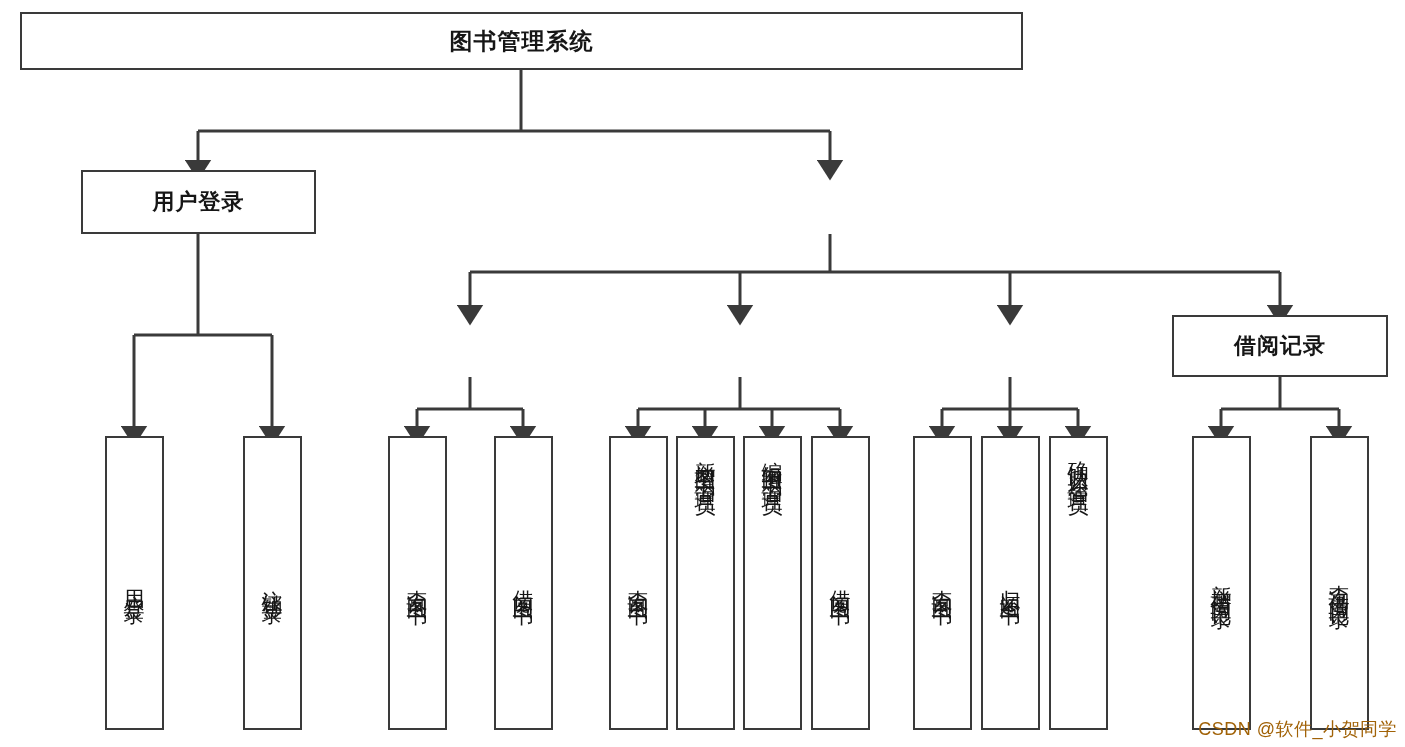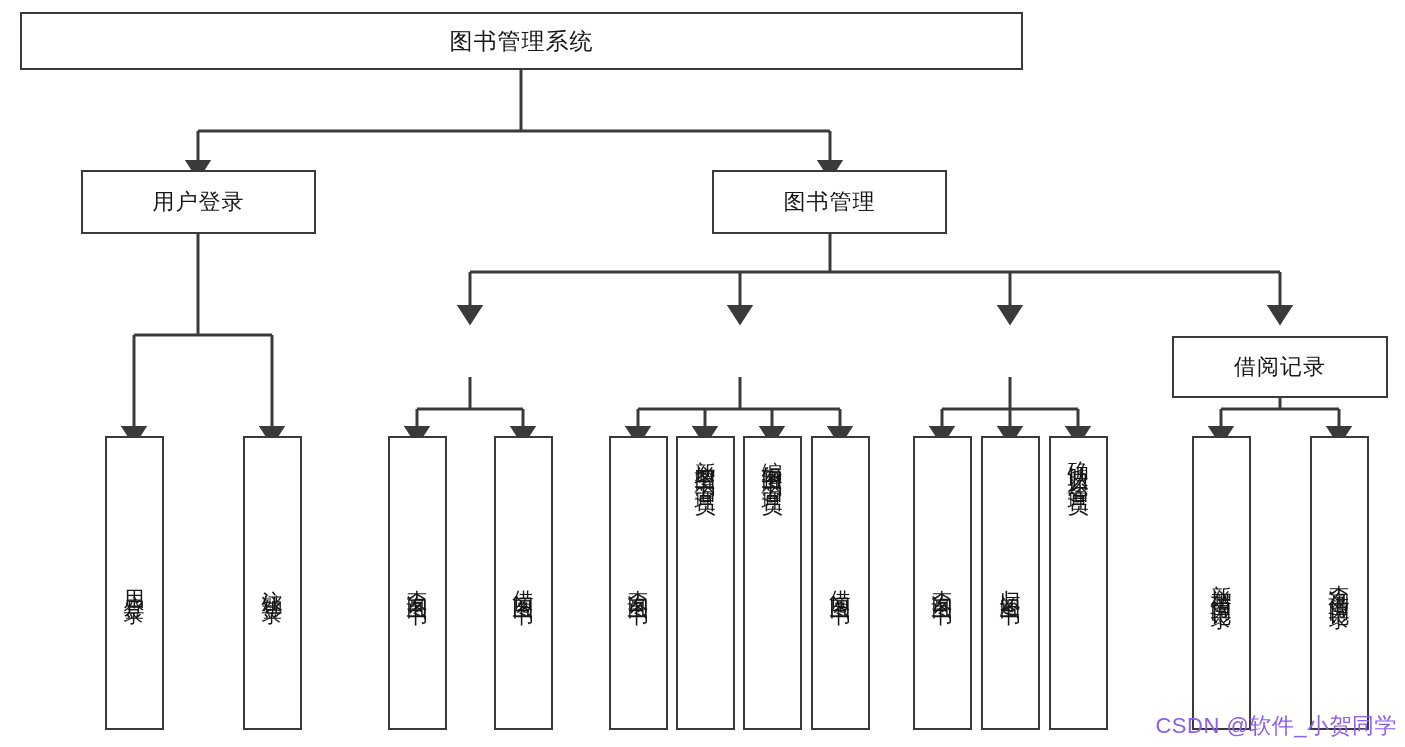--- a/index.html
+++ b/index.html
@@ -42,6 +42,7 @@
   .node.horiz {
     font-size: 22px;
     letter-spacing: 1px;
+    font-weight: bold;
   }
   .node.root {
     font-size: 23px;

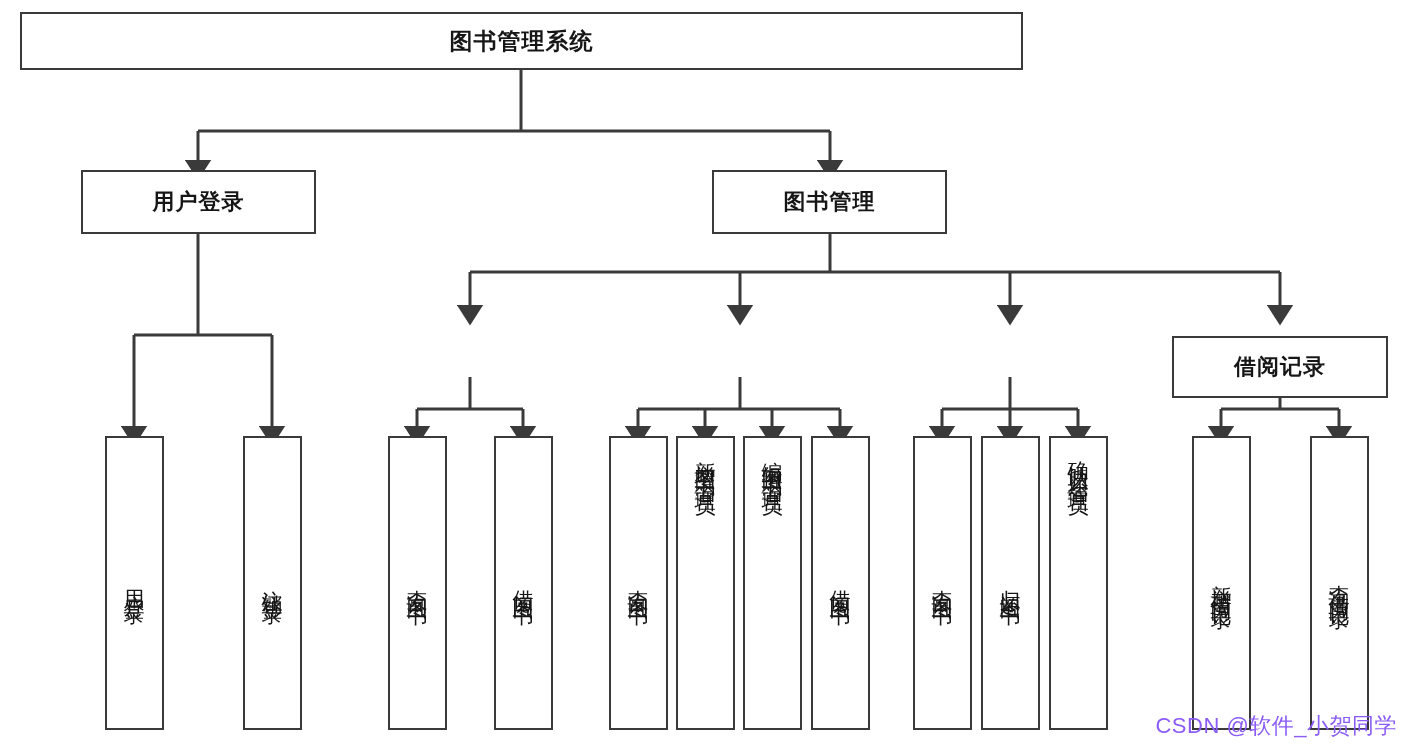--- a/index.html
+++ b/index.html
@@ -139,9 +139,6 @@
   <div class="node horiz" style="left:81px; top:170px; width:235px; height:64px;">
     <span>用户登录</span>
   </div>
-  <div class="node horiz" style="left:712px; top:170px; width:235px; height:64px;">
-    <span>图书管理</span>
-  </div>
 
   <div class="node horiz" style="left:1172px; top:315px; width:216px; height:62px;margin-top:21px;">
     <span>借阅记录</span>

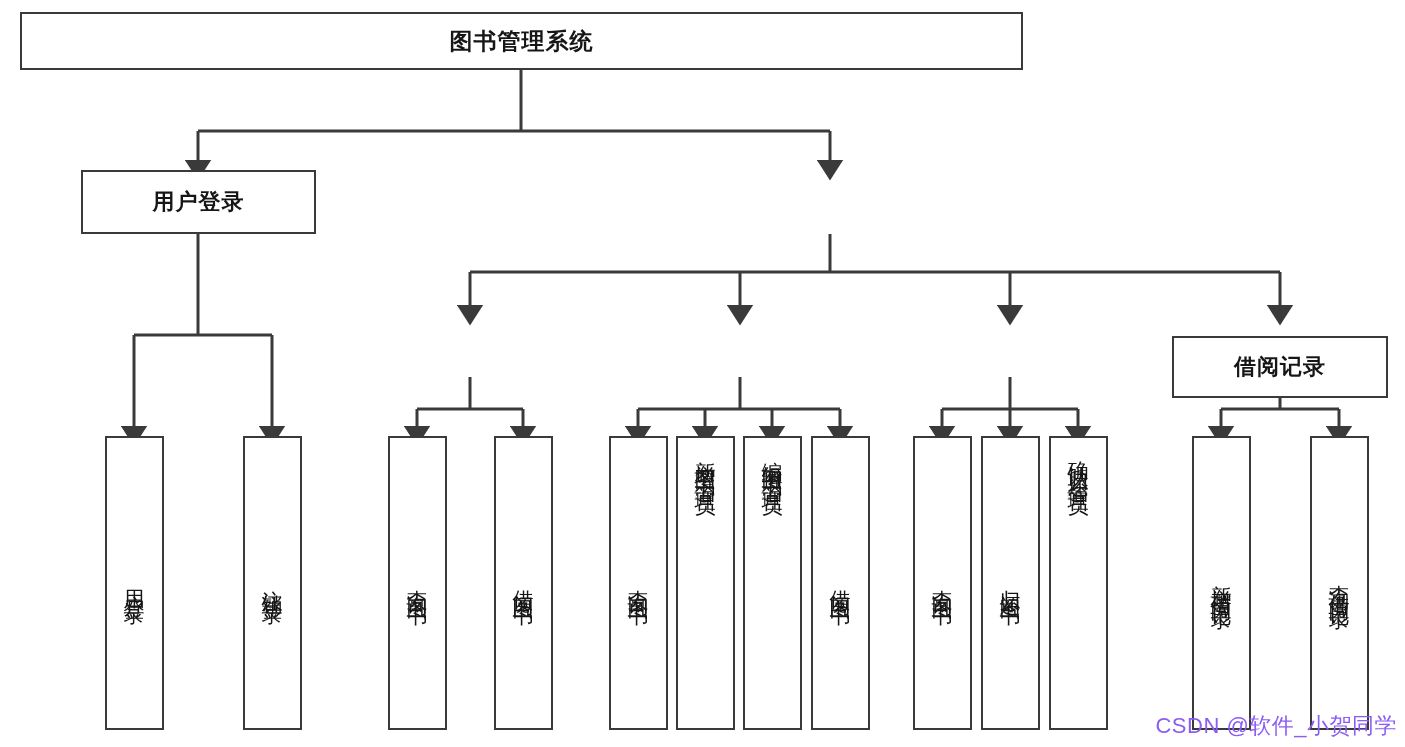--- a/index.html
+++ b/index.html
@@ -140,7 +140,7 @@
     <span>用户登录</span>
   </div>
 
-  <div class="node horiz" style="left:1172px; top:315px; width:216px; height:62px;margin-top:21px;">
+  <div class="node horiz" style="left:1172px; top:315px; width:216px; height:62px;">
     <span>借阅记录</span>
   </div>
 

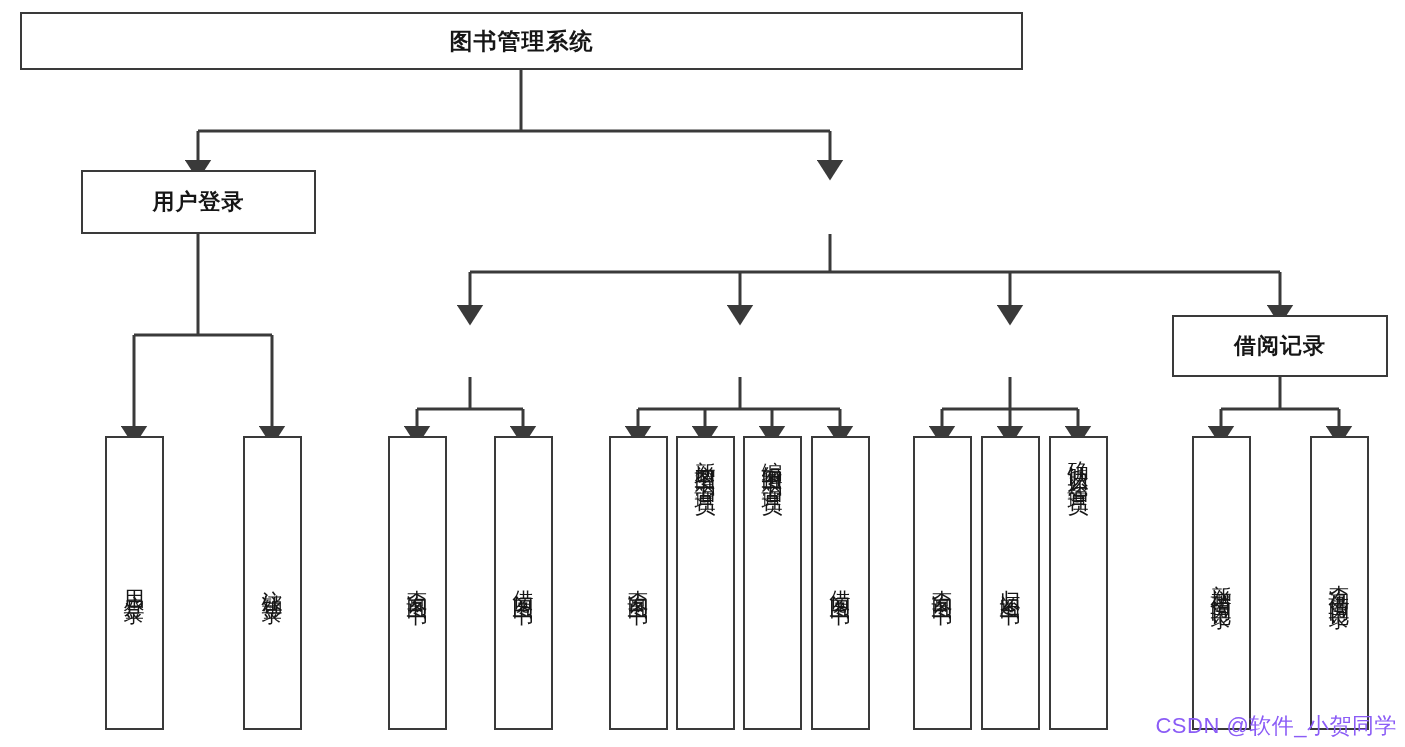--- a/index.html
+++ b/index.html
@@ -71,8 +71,8 @@
     position: absolute;
     right: 8px;
     bottom: 6px;
-    font-size: 22px;
-    color: #8b5cf6;
+    font-size: 18px;
+    color: #a16207;
     white-space: nowrap;
     letter-spacing: 0.5px;
   }

